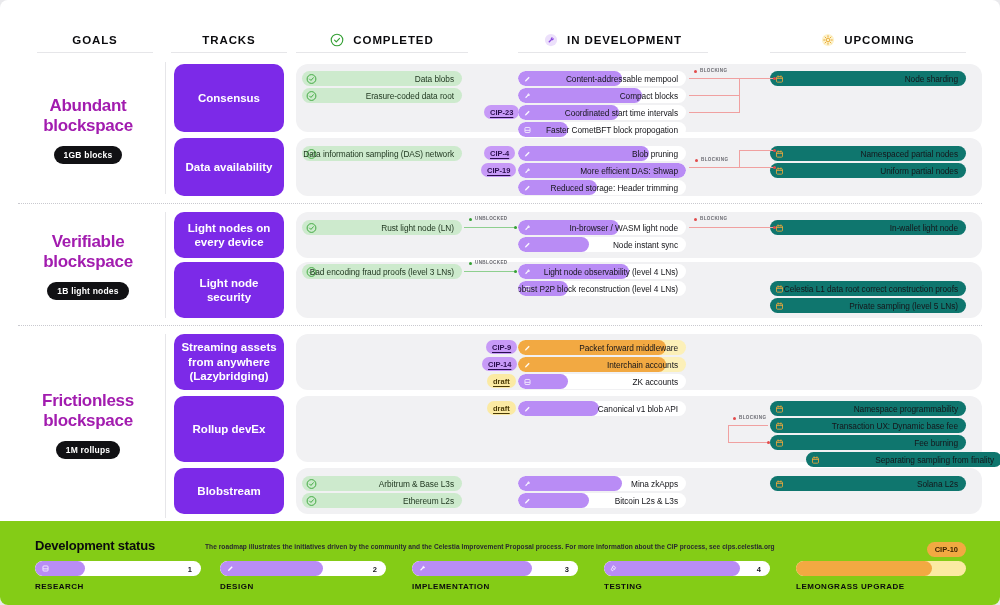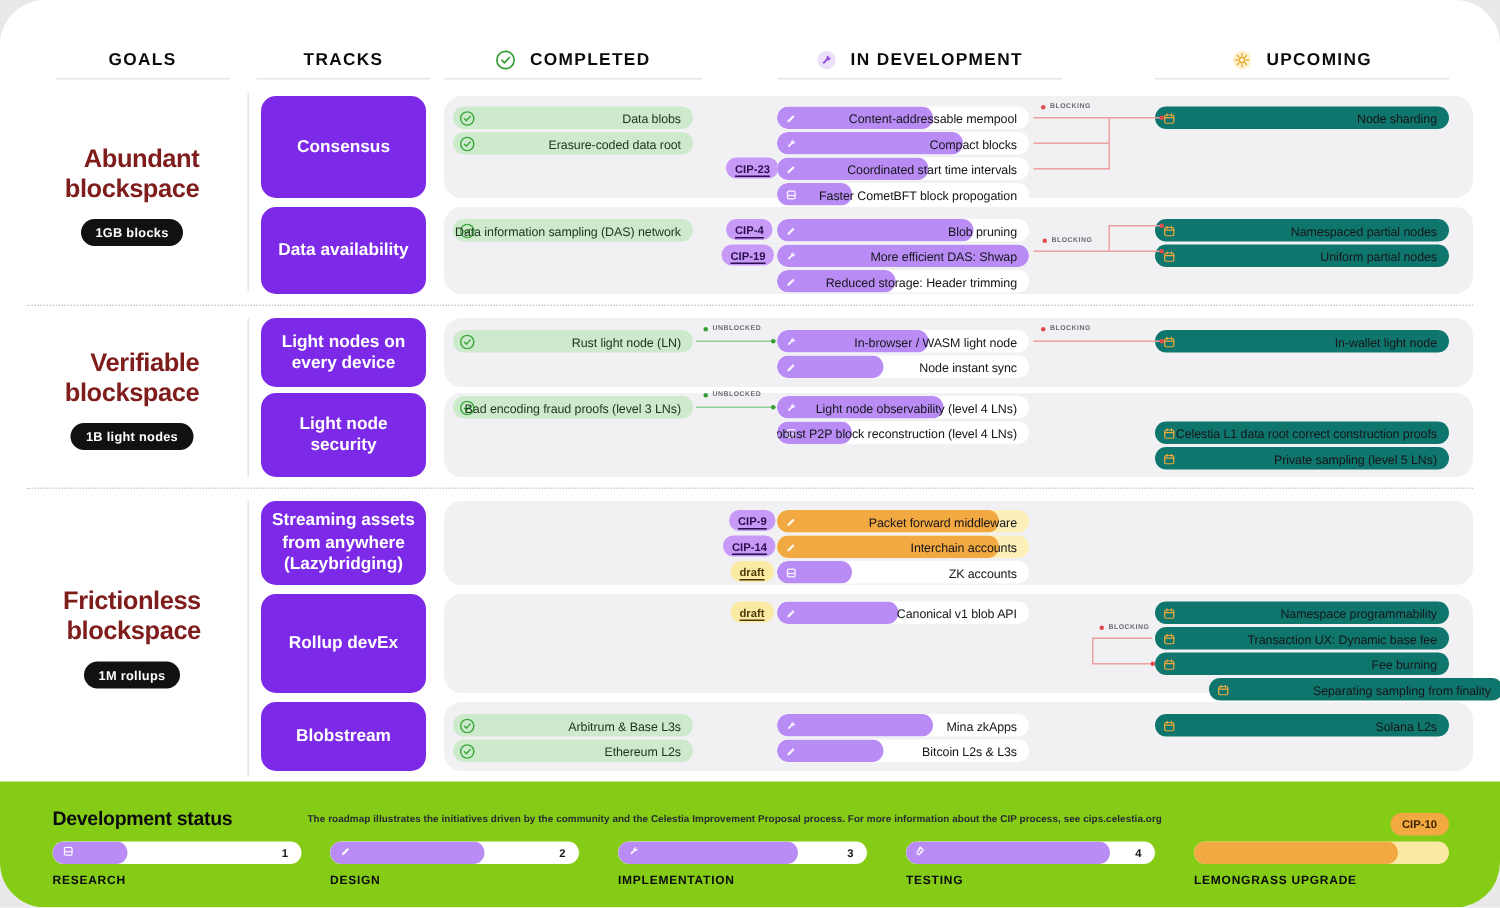--- a/index.html
+++ b/index.html
@@ -13,7 +13,7 @@
     position: relative;
     width: 1000px; height: 605px;
     background: #ffffff;
-    border-radius: 30px;
+    border-radius: 8px;
     overflow: hidden;
   }
 

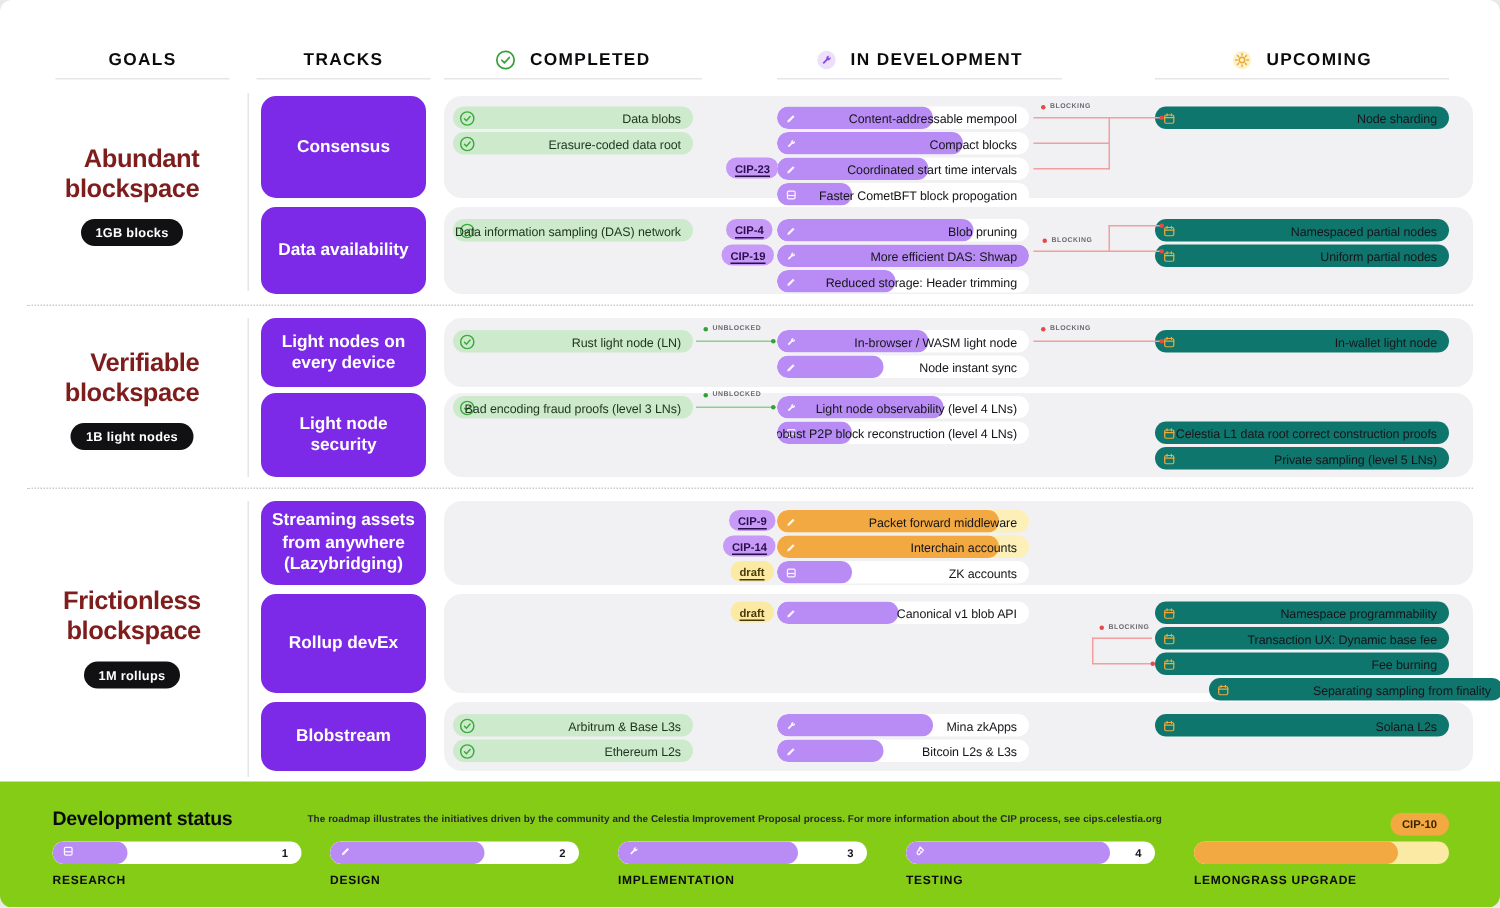--- a/index.html
+++ b/index.html
@@ -35,7 +35,7 @@
     gap: 10px;
   }
   .goal-title {
-    font-size: 17px; font-weight: bold; line-height: 1.18; text-align: right; color: #7f1d1d;
+    font-size: 17px; font-weight: bold; line-height: 1.18; text-align: center; color: #a21caf;
     letter-spacing: -0.3px;
   }
   .goal-chip {

